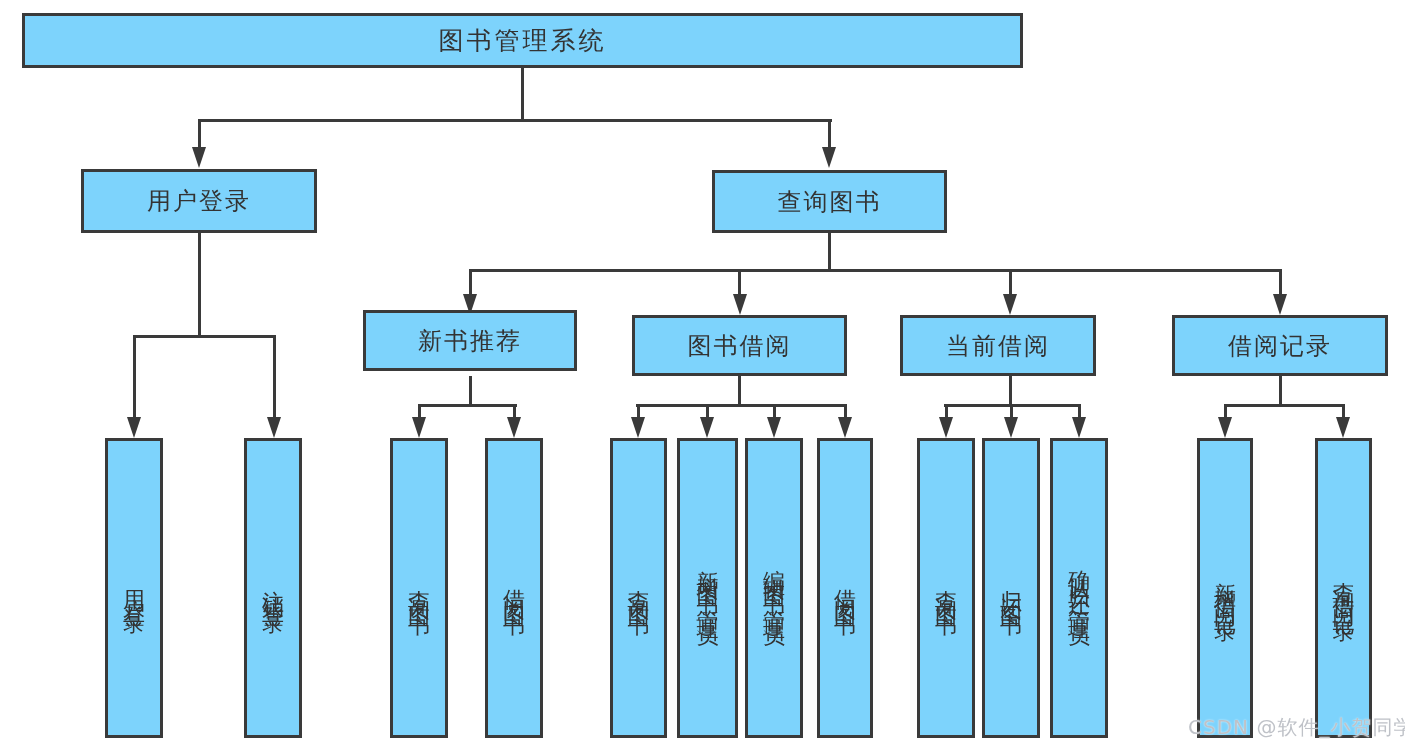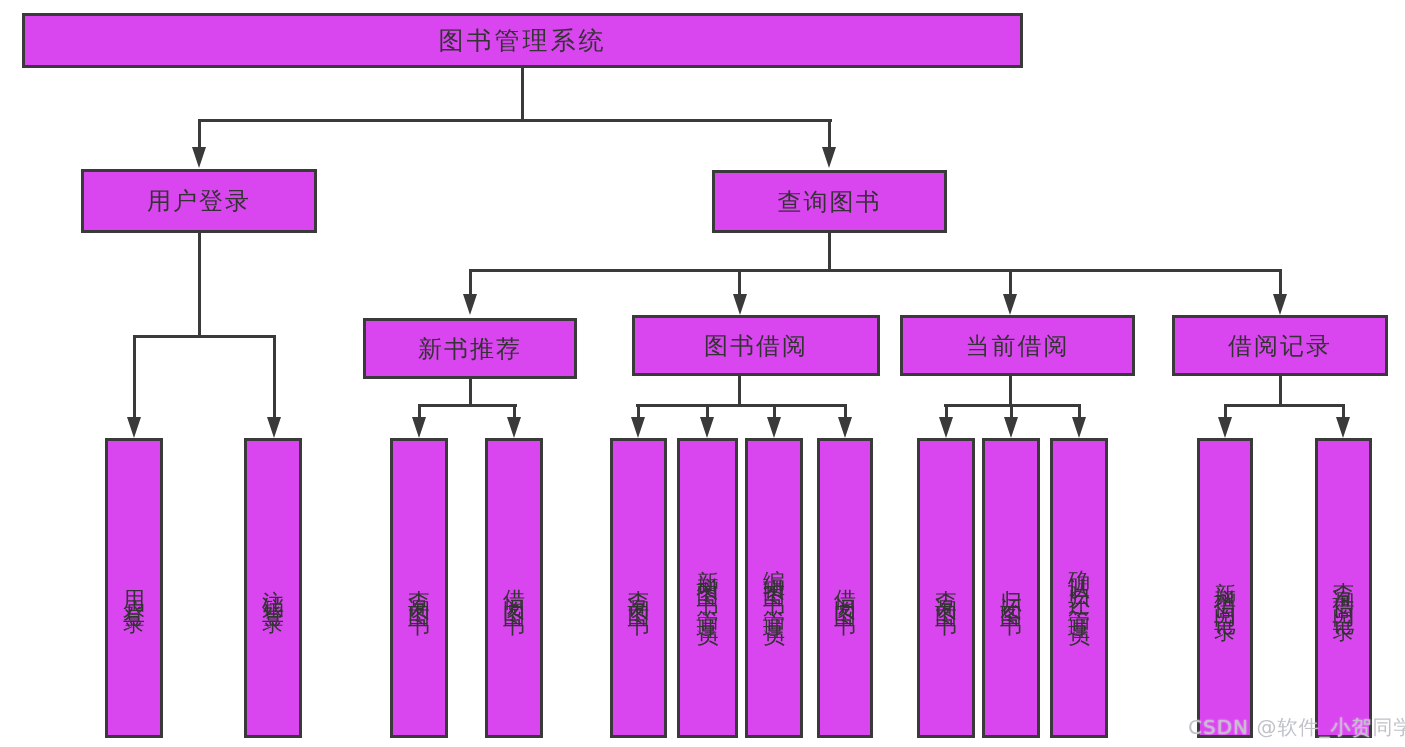--- a/index.html
+++ b/index.html
@@ -15,7 +15,7 @@
     position: absolute;
     box-sizing: border-box;
     border: 3px solid var(--line, #3a3a3a);
-    background: #d946ef;
+    background: #7dd3fc;
     display: flex;
     align-items: center;
     justify-content: center;

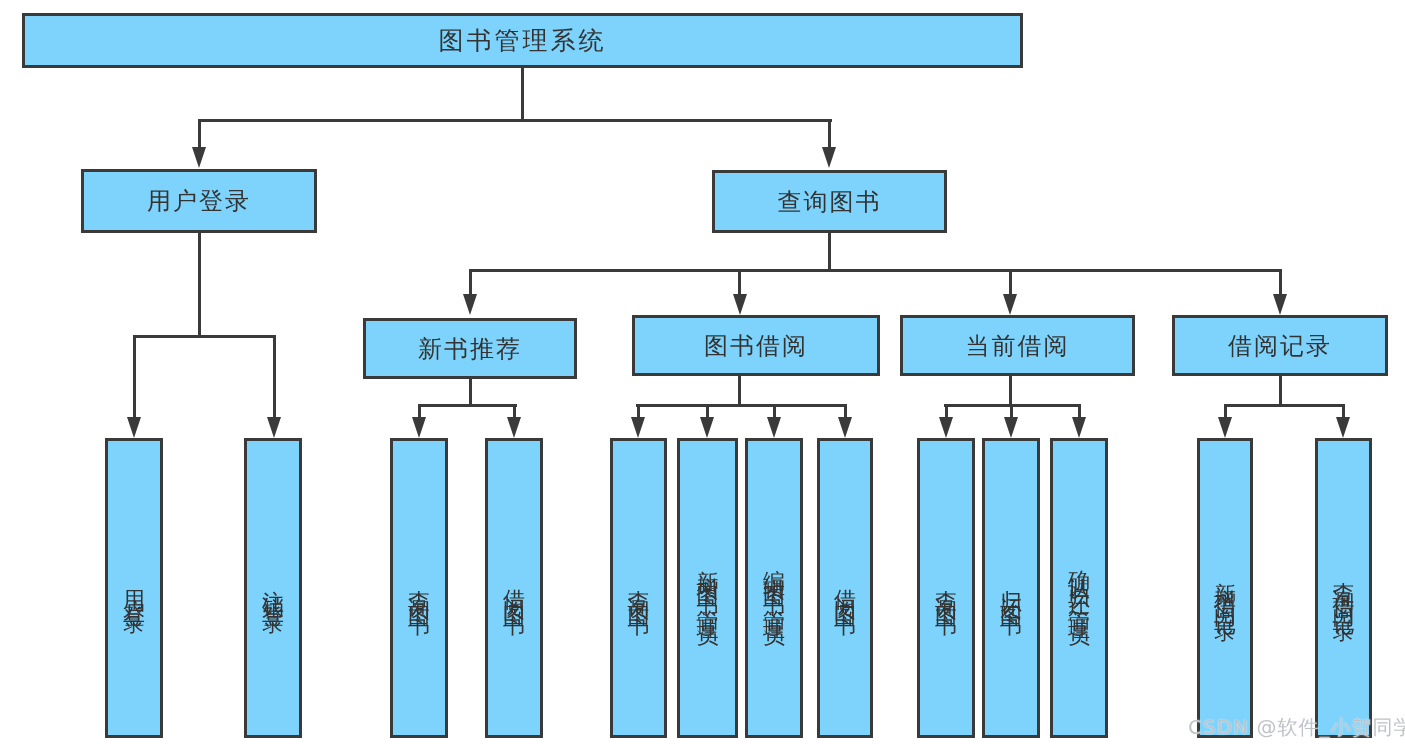--- a/index.html
+++ b/index.html
@@ -123,7 +123,7 @@
     <div class="node" style="left: 712px; top: 170px; width: 235px; height: 63px;">
       <span class="node-label">查询图书</span>
     </div>
-    <div class="node" style="left: 363px; top: 318px; width: 214px; height: 61px;">
+    <div class="node" style="left: 363px; top: 310px; width: 214px; height: 61px;">
       <span class="node-label">新书推荐</span>
     </div>
     <div class="node" style="left: 632px; top: 315px; width: 248px; height: 61px;">

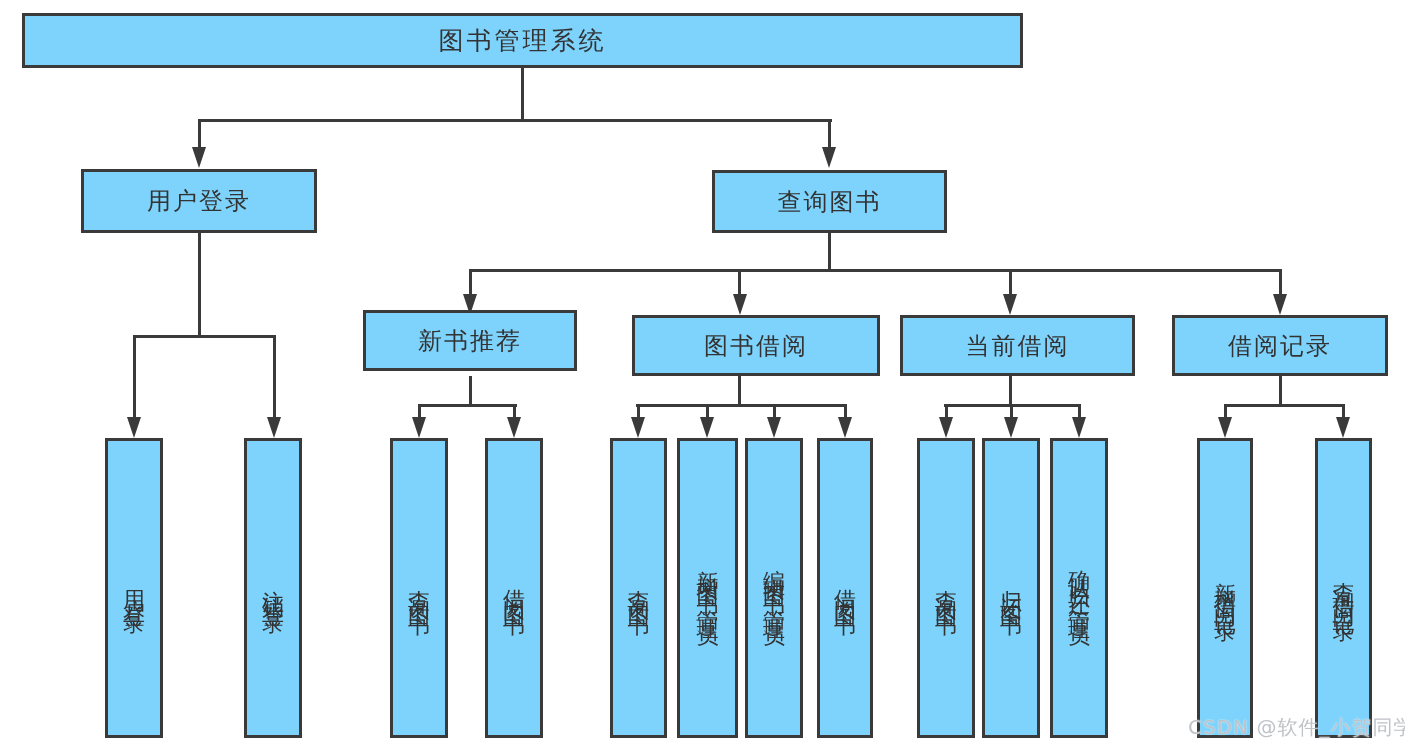--- a/index.html
+++ b/index.html
@@ -126,7 +126,7 @@
     <div class="node" style="left: 363px; top: 310px; width: 214px; height: 61px;">
       <span class="node-label">新书推荐</span>
     </div>
-    <div class="node" style="left: 632px; top: 315px; width: 248px; height: 61px;">
+    <div class="node" style="left: 632px; top: 315px; width: 215px; height: 61px;">
       <span class="node-label">图书借阅</span>
     </div>
     <div class="node" style="left: 900px; top: 315px; width: 235px; height: 61px;">

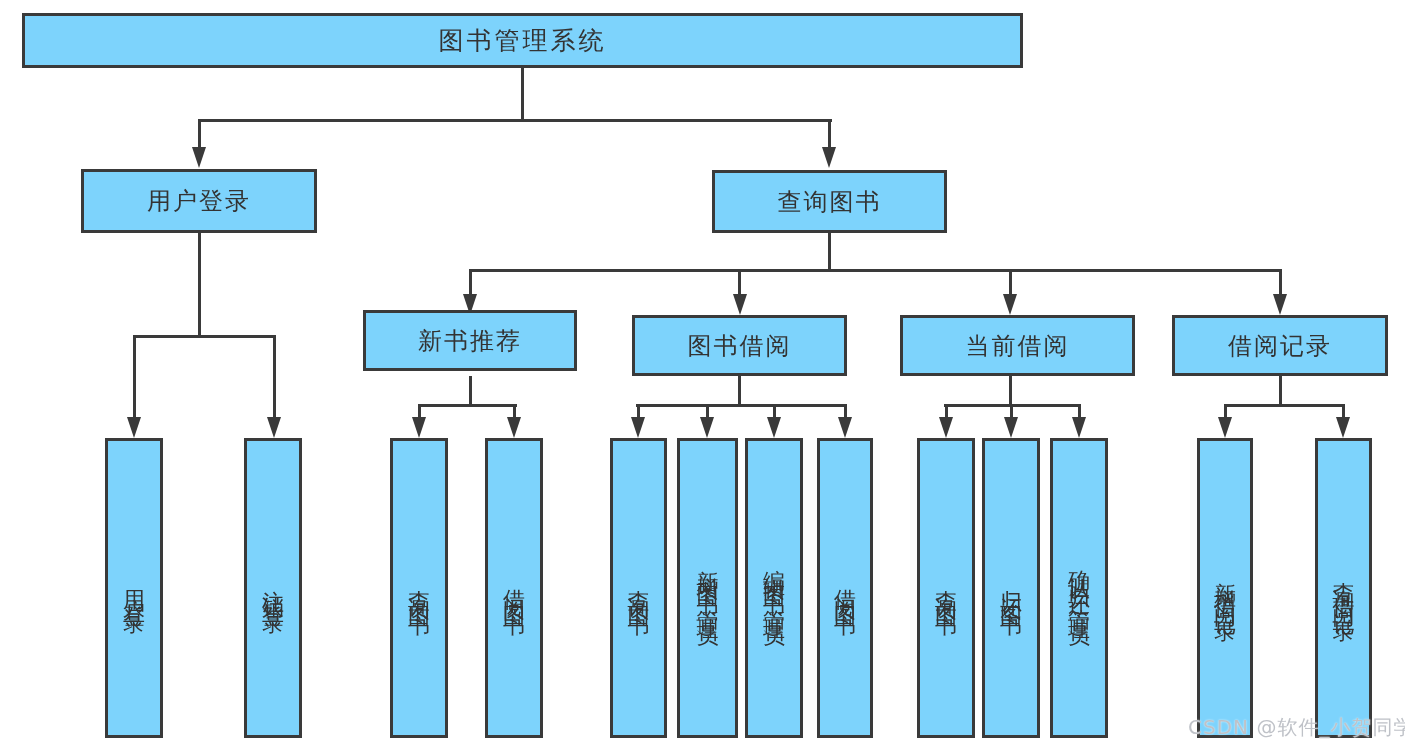--- a/index.html
+++ b/index.html
@@ -129,7 +129,7 @@
     <div class="node" style="left: 632px; top: 315px; width: 215px; height: 61px;">
       <span class="node-label">图书借阅</span>
     </div>
-    <div class="node" style="left: 900px; top: 315px; width: 235px; height: 61px;">
+    <div class="node" style="left: 900px; top: 315px; width: 196px; height: 61px;">
       <span class="node-label">当前借阅</span>
     </div>
     <div class="node" style="left: 1172px; top: 315px; width: 216px; height: 61px;">

